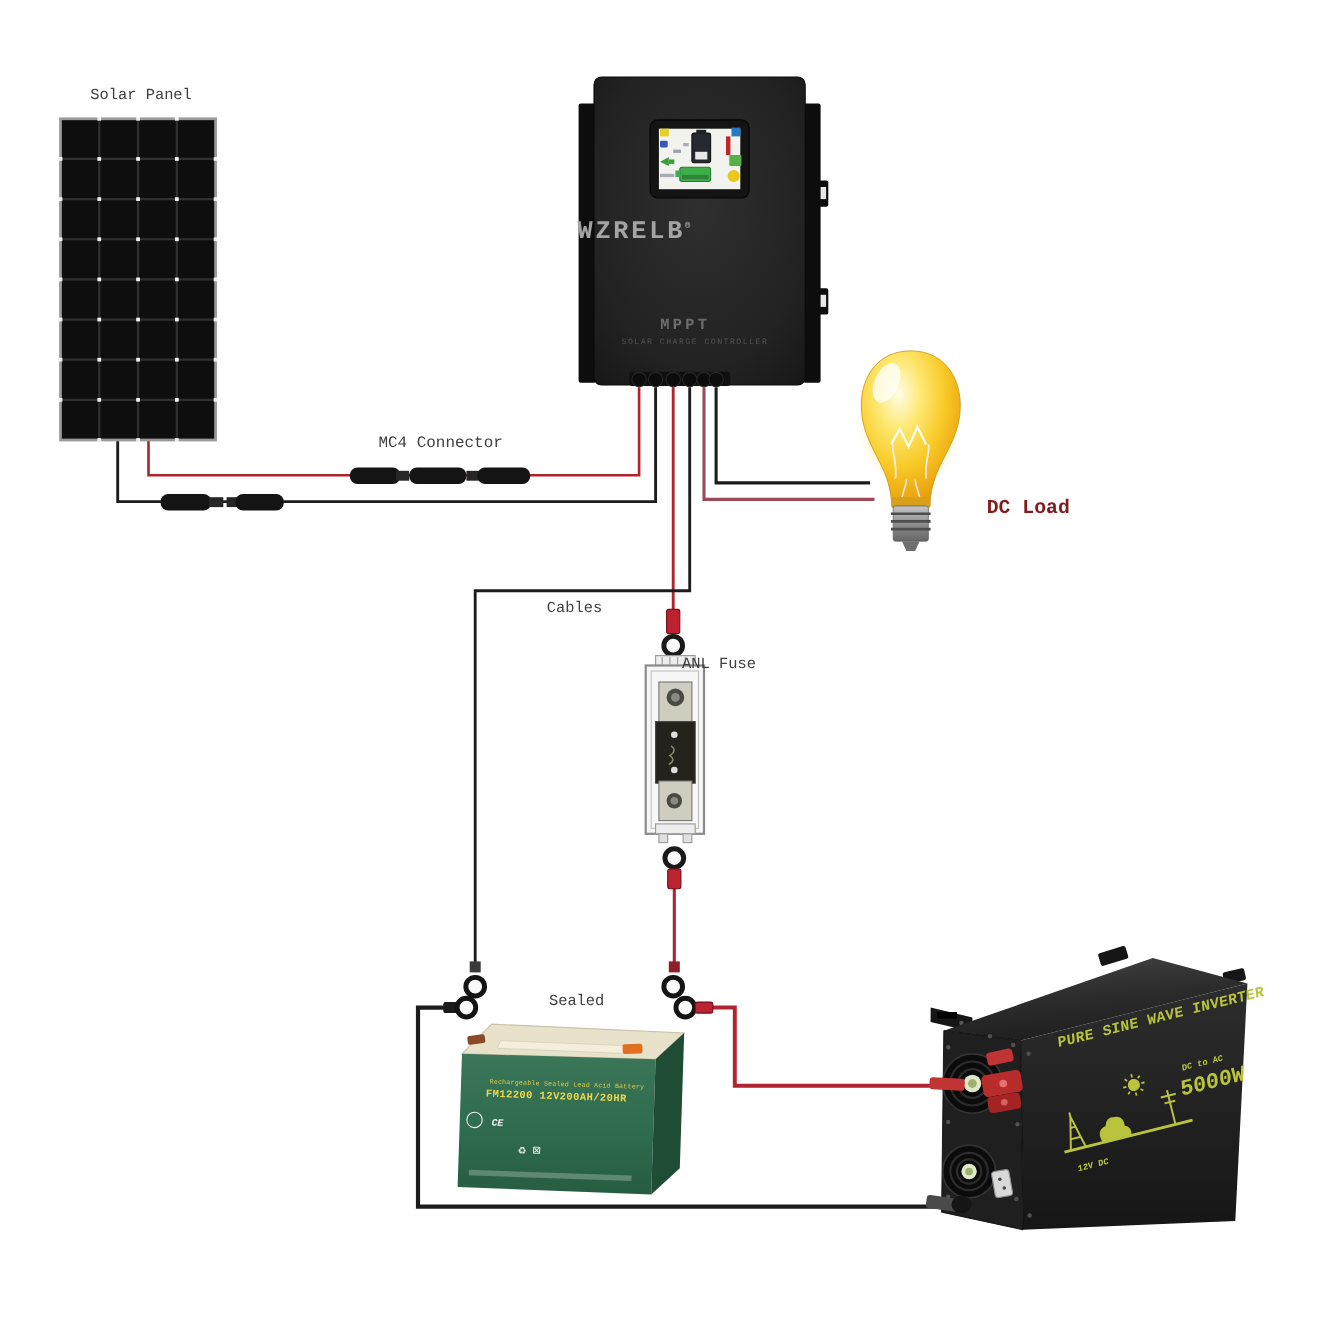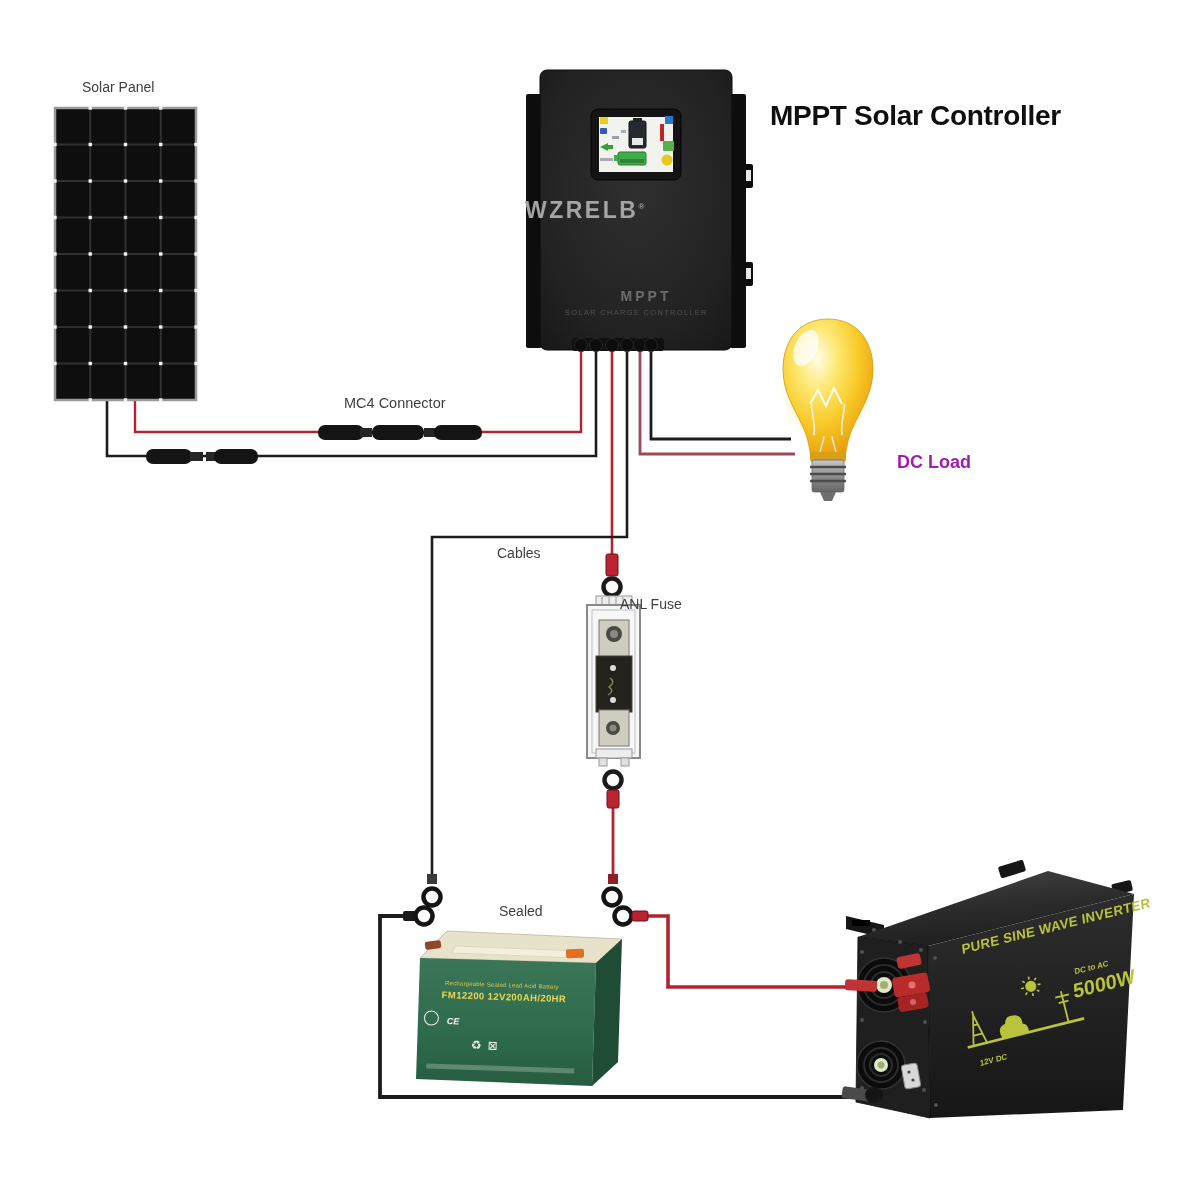--- a/index.html
+++ b/index.html
@@ -4,7 +4,7 @@
 <style>
   html,body{margin:0;padding:0;background:#fff;}
   #stage{position:relative;width:1200px;height:1200px;background:#fff;overflow:hidden;
-         font-family:Liberation Sans, sans-serif;}
+         font-family:Liberation Mono, monospace;}
   #shapes{position:absolute;left:0;top:0;z-index:1;}
   .txt{position:absolute;z-index:2;color:#444;font-size:14px;white-space:nowrap;}
   .lbl{color:#3f3f3f;}

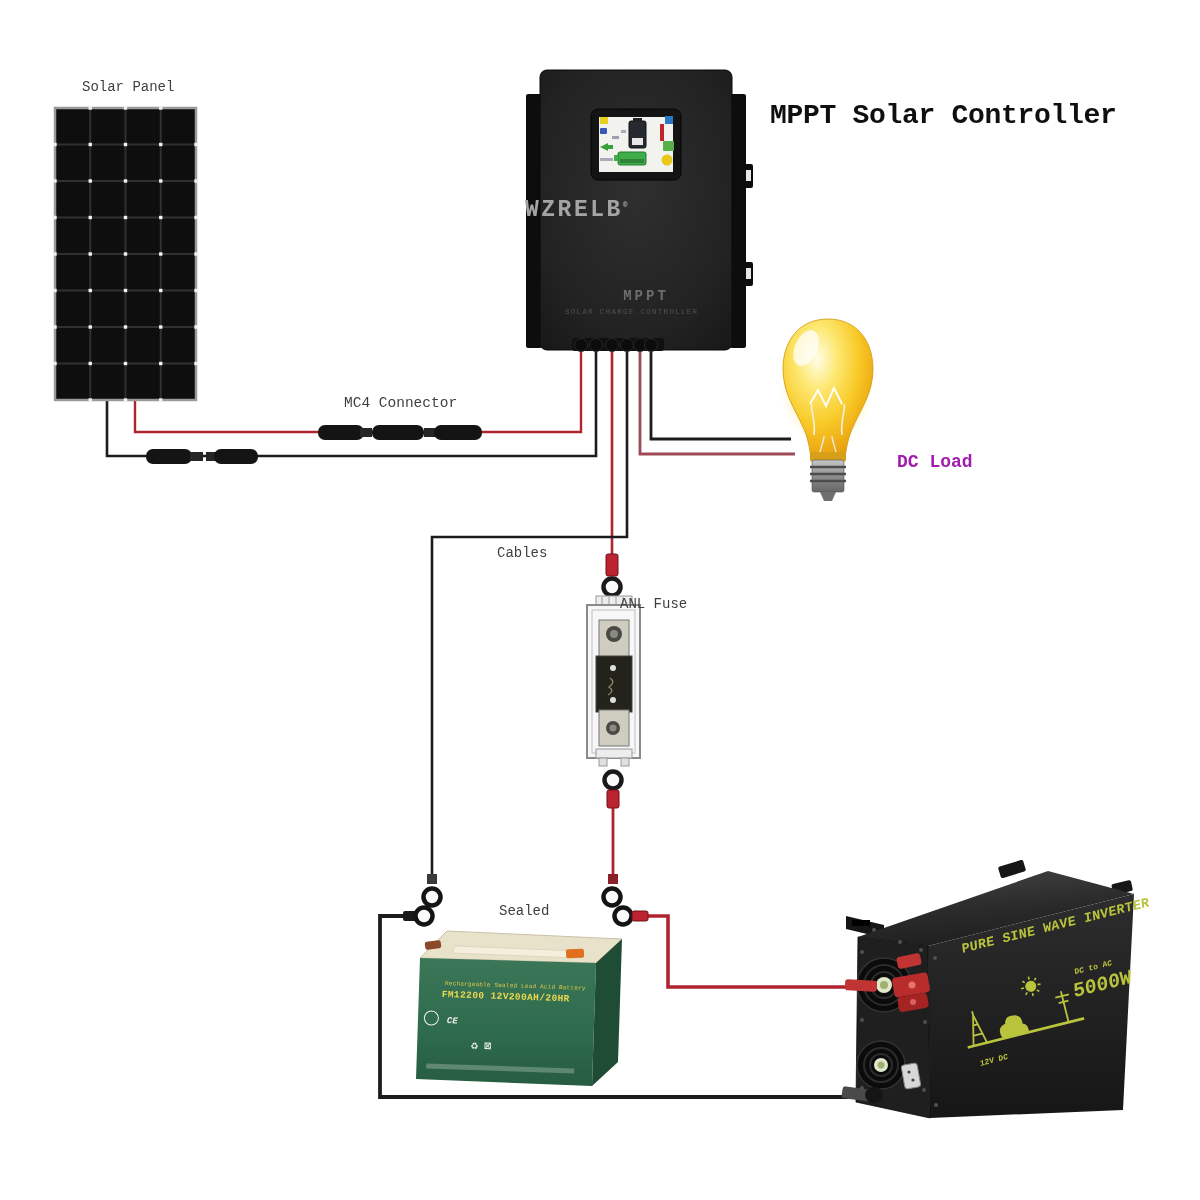--- a/index.html
+++ b/index.html
@@ -327,7 +327,6 @@
 </svg>
 
   <div class="txt lbl" style="left:82px;top:79px;">Solar Panel</div>
-  <div class="txt big-title" style="left:770px;top:100px;">MPPT Solar Controller</div>
   <div class="txt lbl" style="left:344px;top:395px;font-size:14.5px;text-align:right;">MC4 Connector</div>
   <div class="txt dcload" style="left:897px;top:452px;">DC Load</div>
   <div class="txt lbl" style="left:497px;top:545px;">Cables</div>

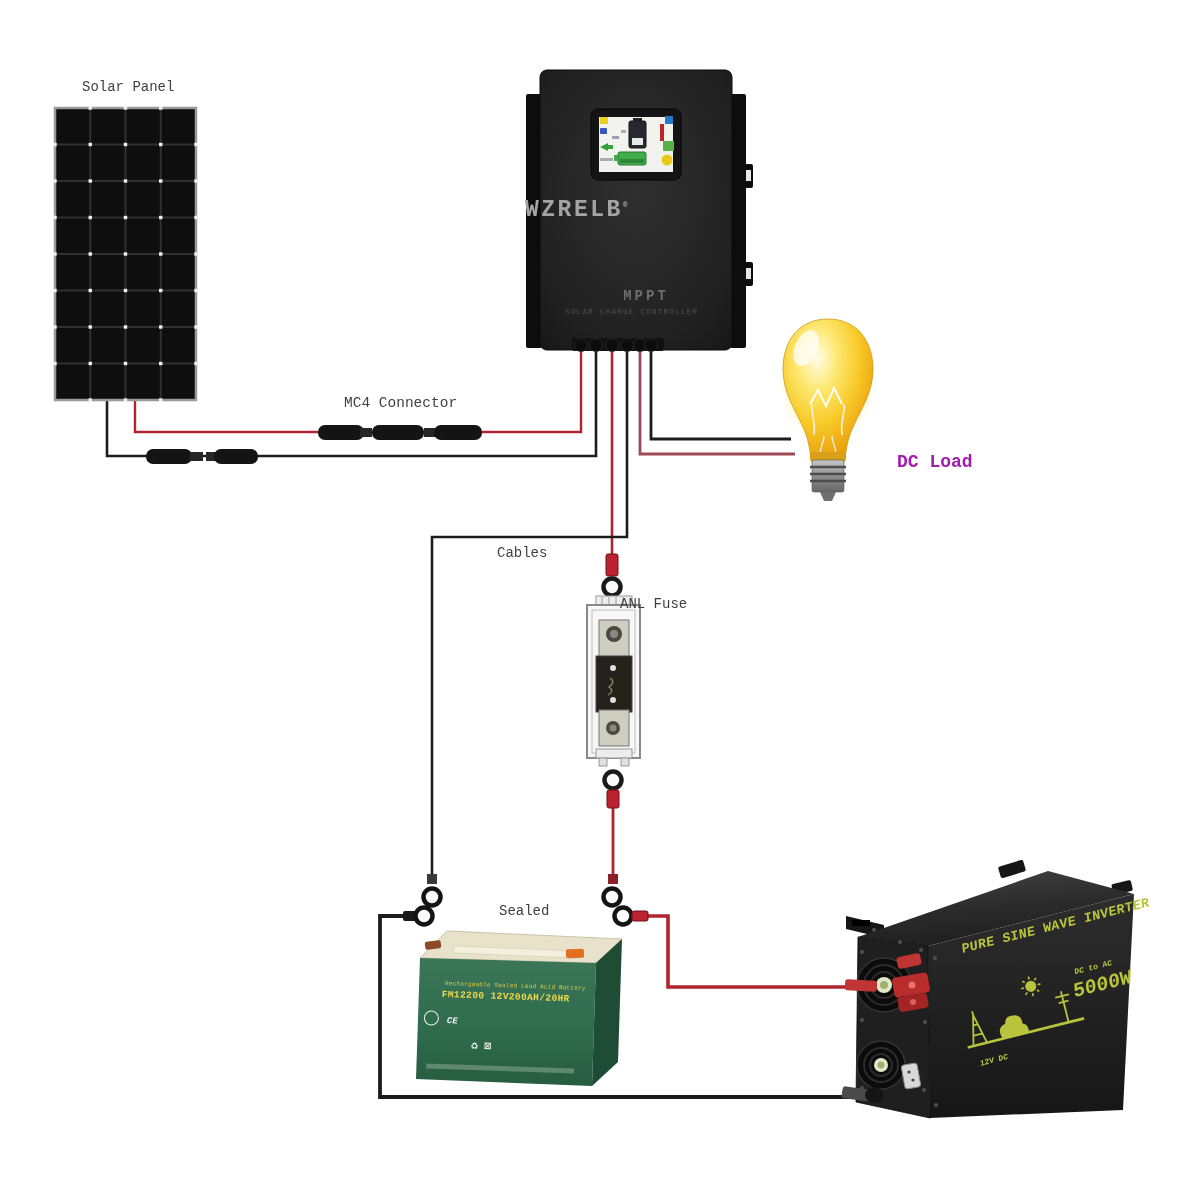--- a/index.html
+++ b/index.html
@@ -334,7 +334,7 @@
   <div class="txt lbl" style="left:499px;top:903px;">Sealed</div>
 
   <div class="txt brand" style="left:525px;top:197px;"><span>WZRELB</span><sup>®</sup></div>
-  <div class="txt mode" style="left:556px;top:288px;">MPPT</div>
+  <div class="txt mode" style="left:533px;top:288px;">MPPT</div>
   <div class="txt subtitle" style="left:565px;top:308px;">SOLAR CHARGE CONTROLLER</div>
 
   <div id="bat-face">

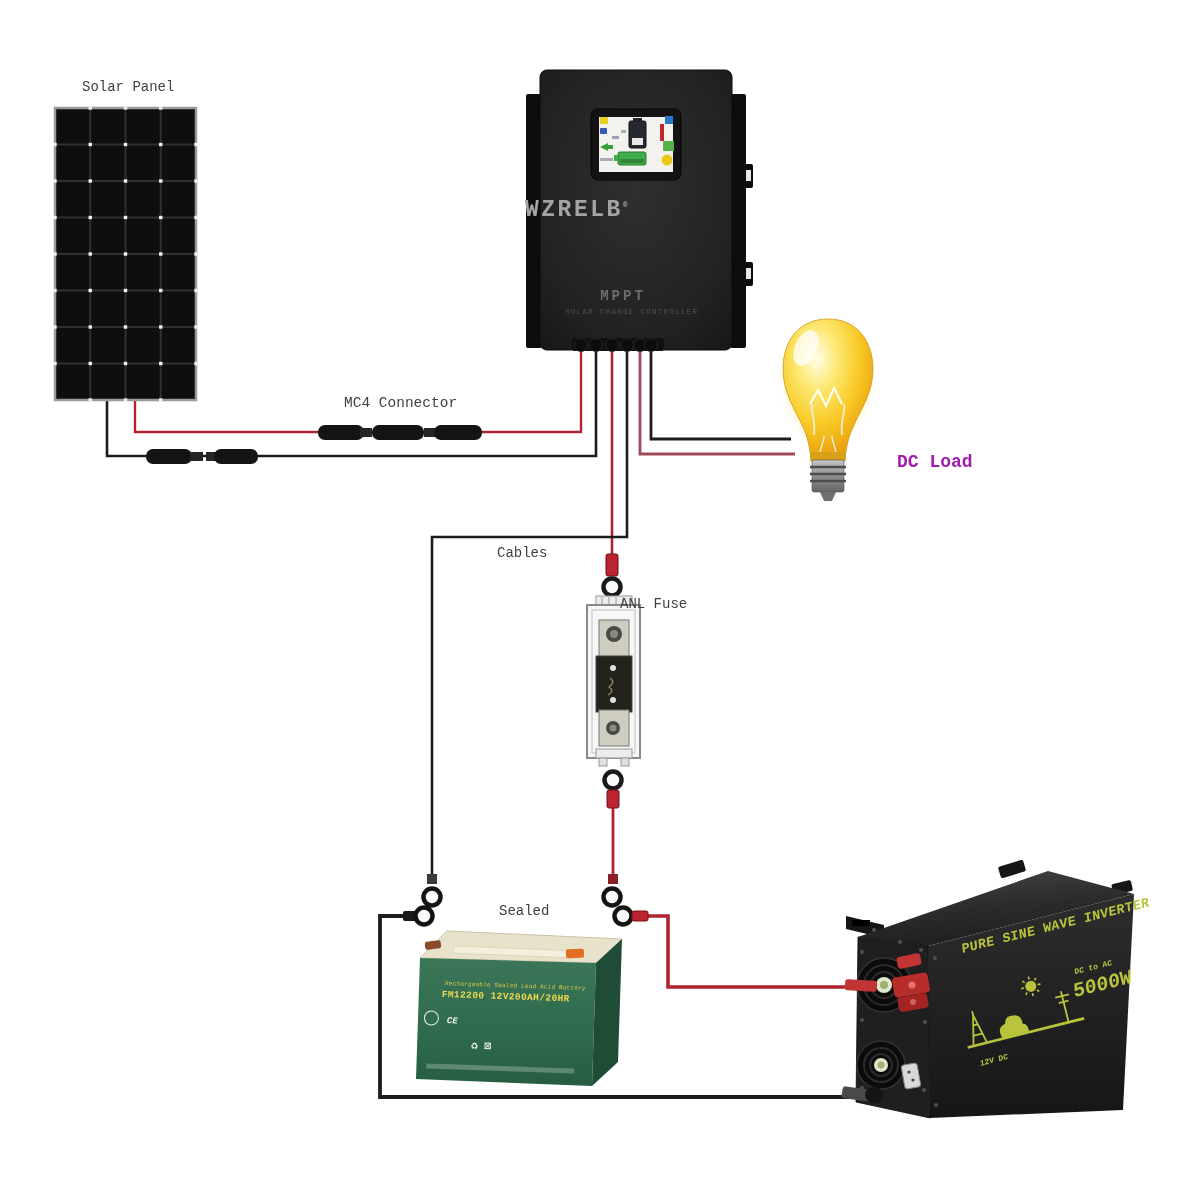--- a/index.html
+++ b/index.html
@@ -9,7 +9,7 @@
   .txt{position:absolute;z-index:2;color:#444;font-size:14px;white-space:nowrap;}
   .lbl{color:#3f3f3f;}
   .big-title{font-size:28px;font-weight:bold;color:#0f0f0f;letter-spacing:-0.3px;}
-  .dcload{font-size:18px;font-weight:bold;color:#a21caf;}
+  .dcload{font-size:18px;font-weight:bold;color:#7f1d1d;}
   .brand{width:180px;font-size:23px;font-weight:bold;color:#a4a4a4;letter-spacing:2.5px;}
   .brand sup{font-size:8px;letter-spacing:0;}
   .mode{width:180px;text-align:center;font-size:14px;font-weight:bold;color:#6d6d6d;letter-spacing:3px;}

